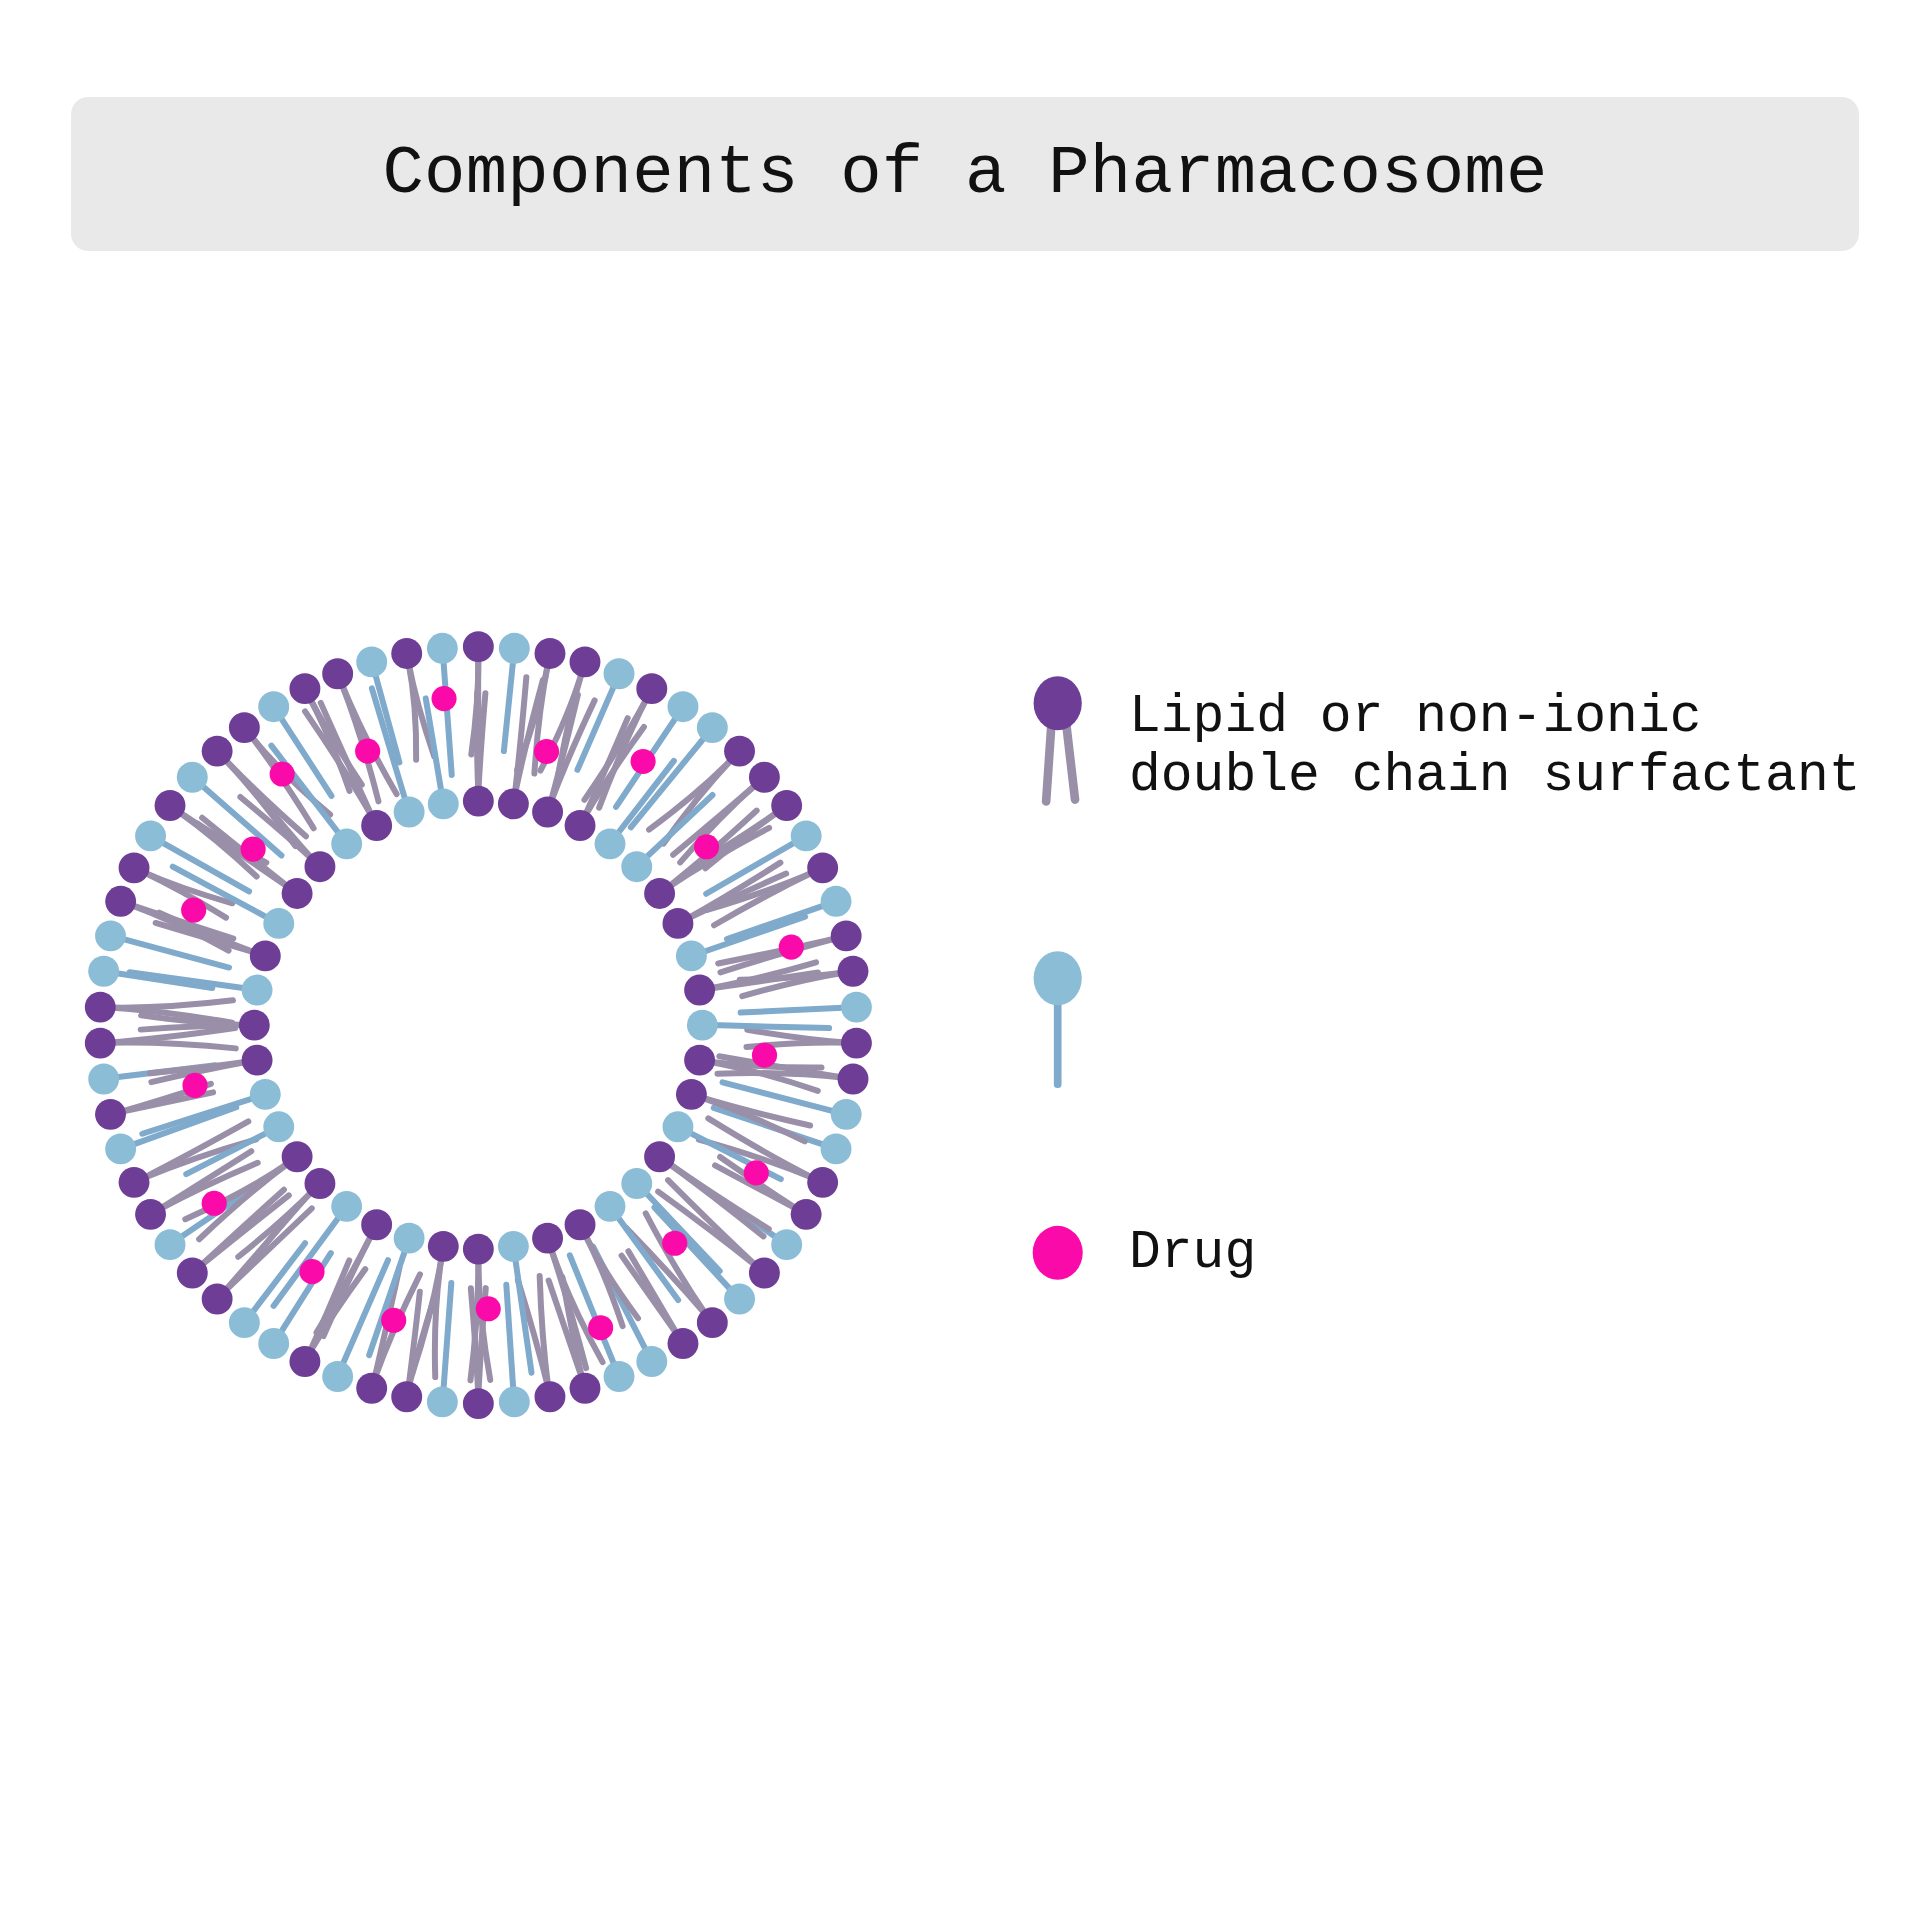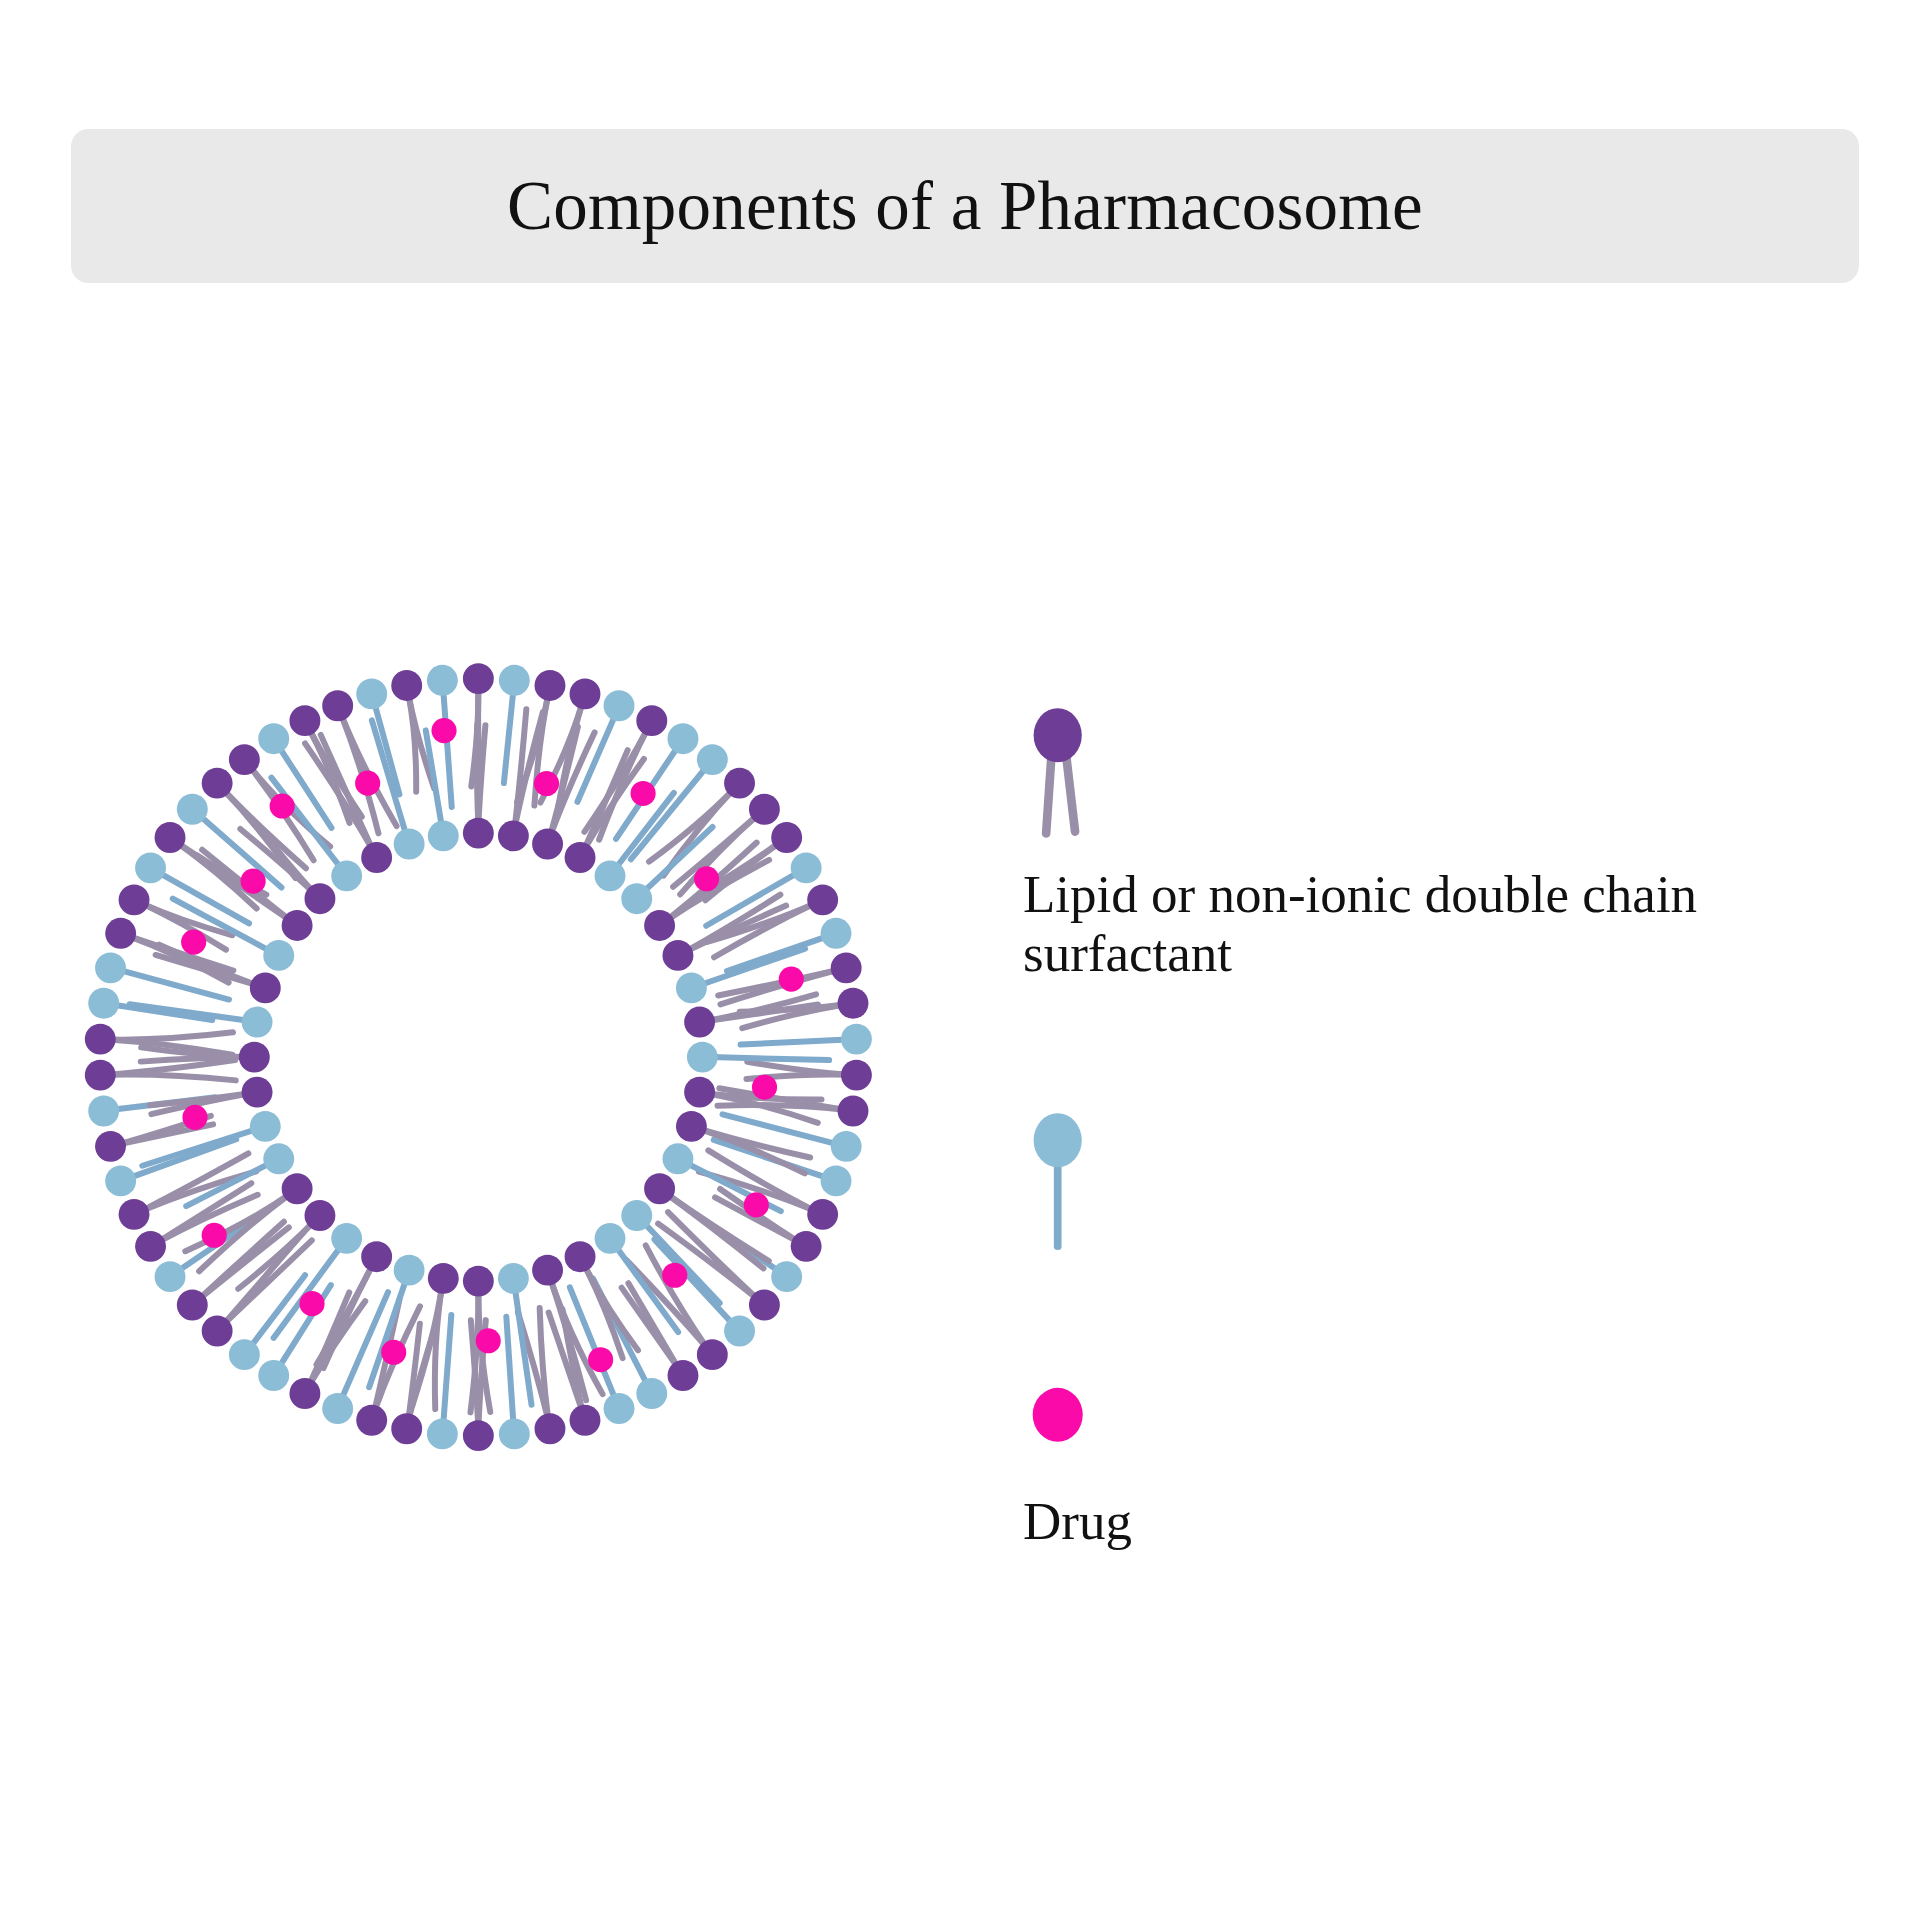--- a/index.html
+++ b/index.html
@@ -12,9 +12,8 @@
     width: 1931px;
     height: 1647px;
     background: #ffffff;
-    font-family: Liberation Serif, serif;
+    font-family: Liberation Mono, monospace;
     overflow: hidden;
-    margin-top: 32px;
   }
 
   

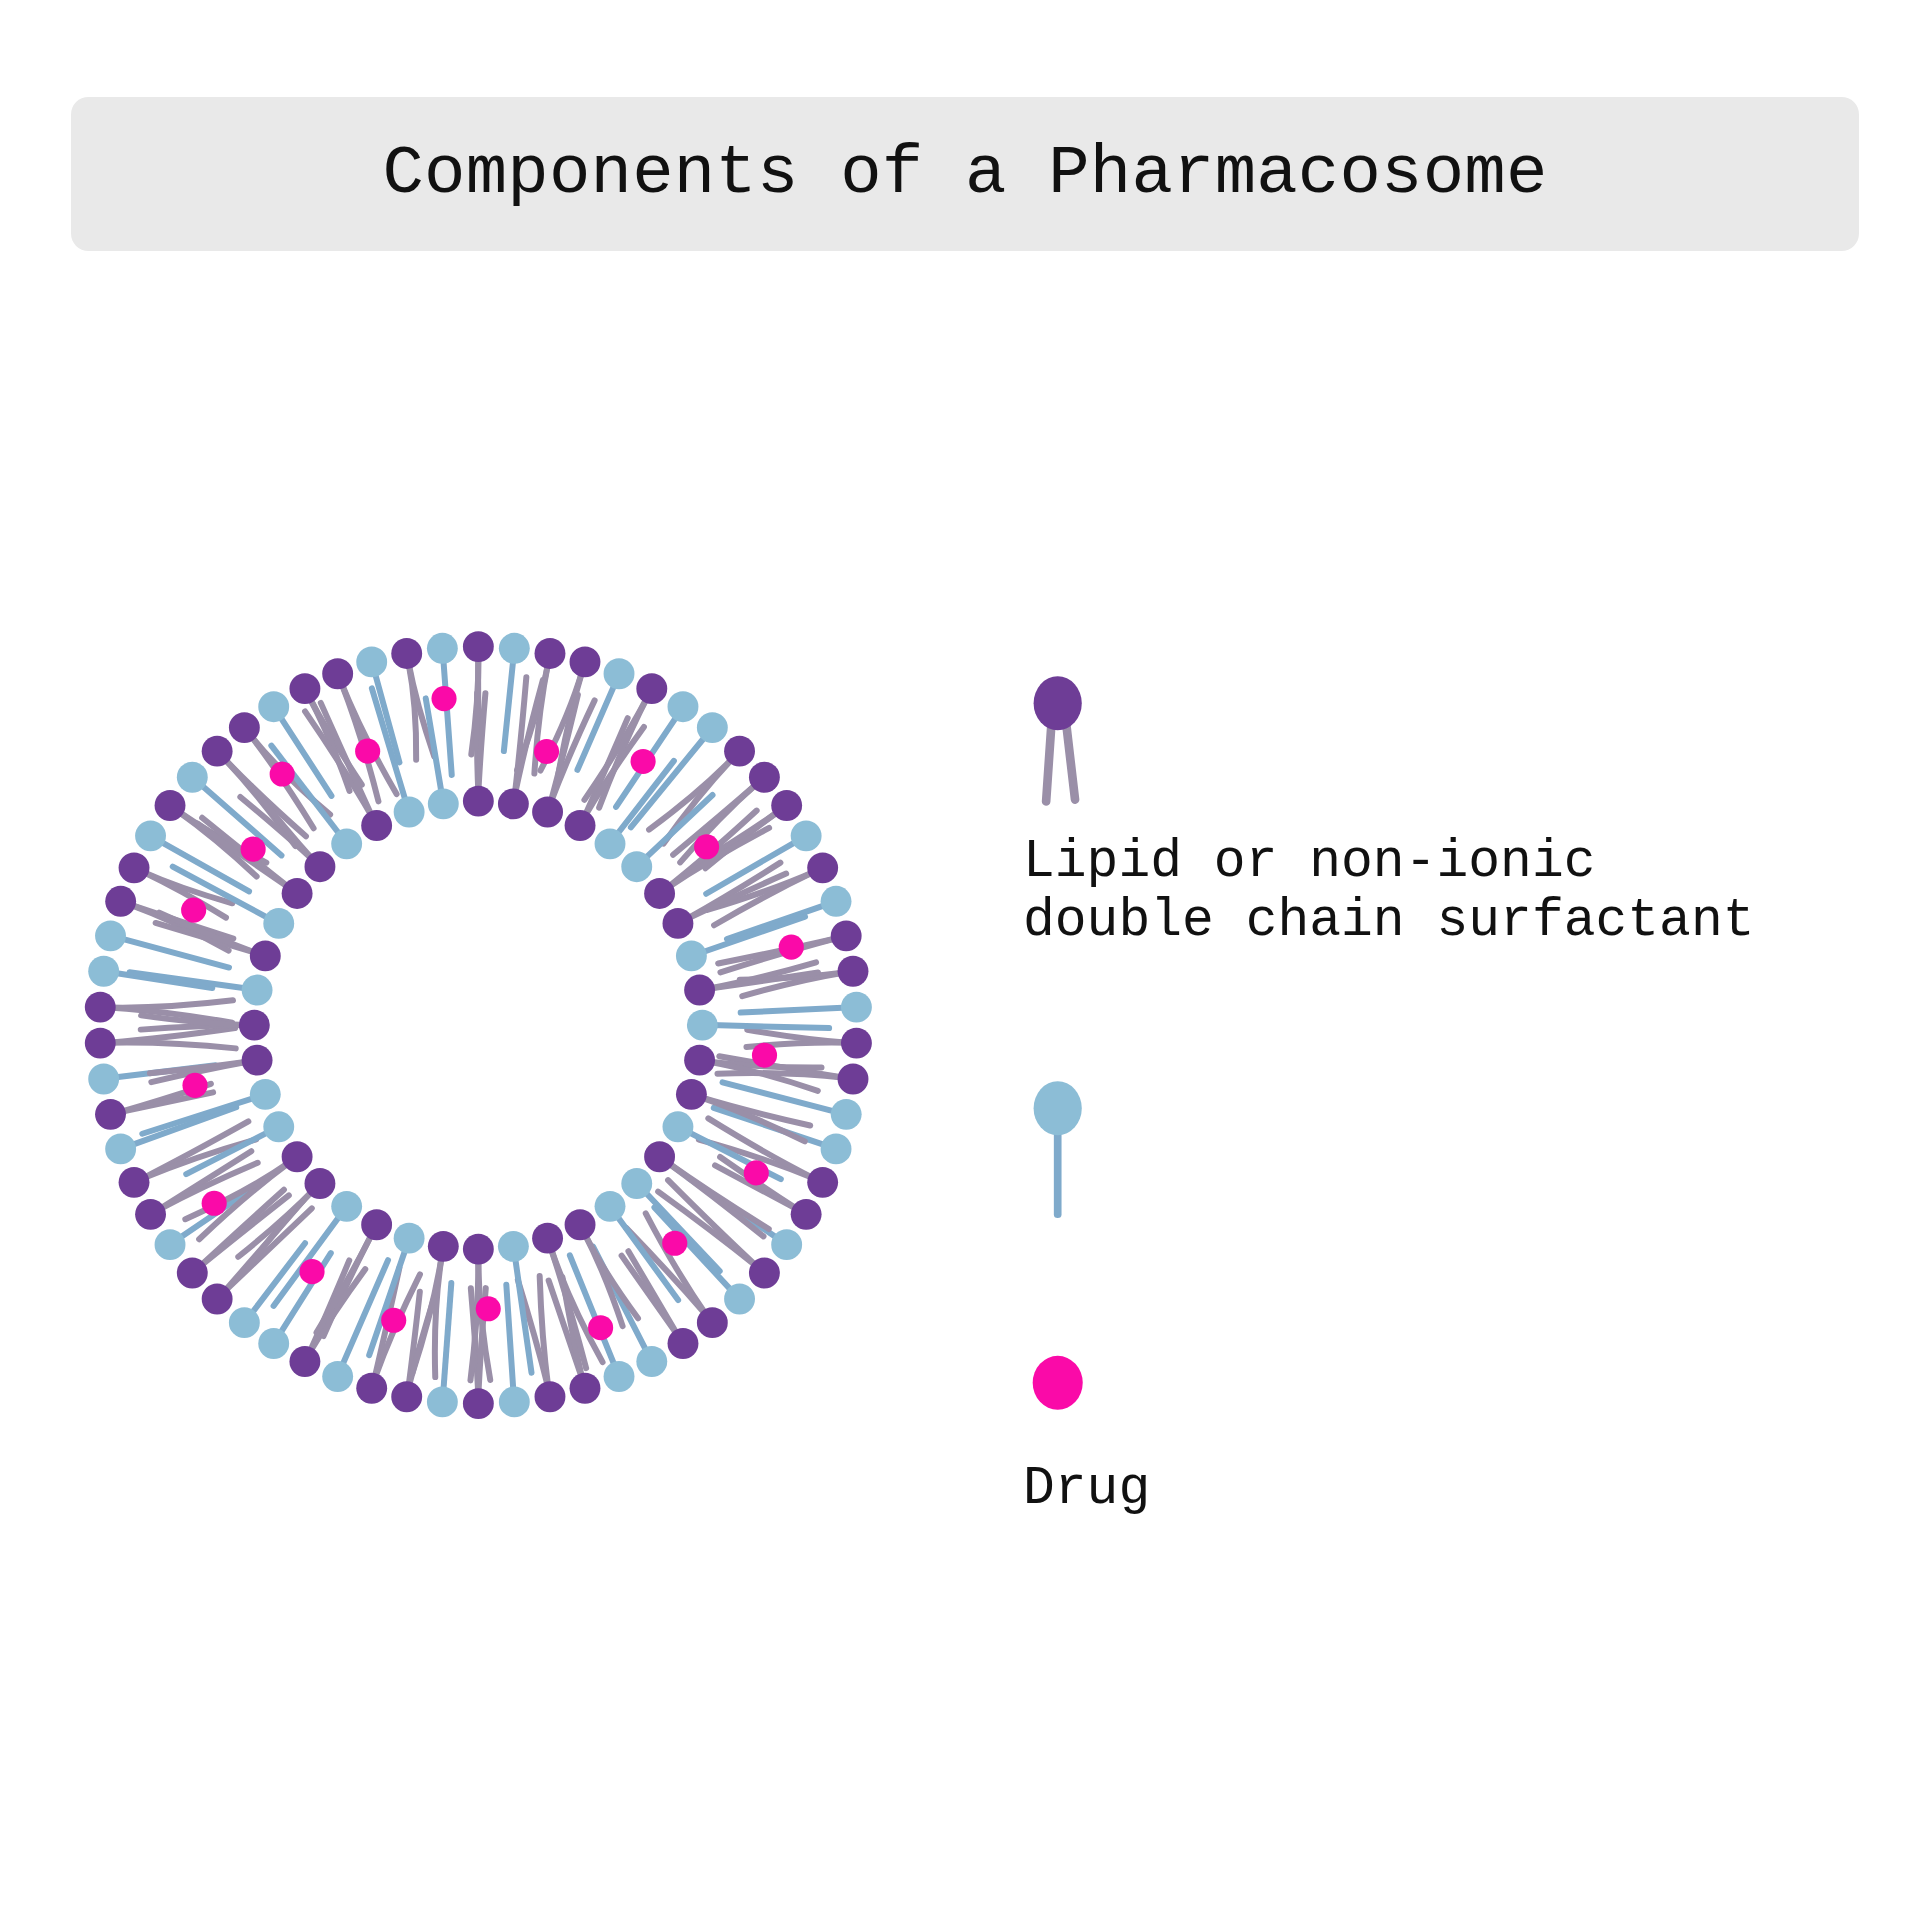--- a/index.html
+++ b/index.html
@@ -65,7 +65,6 @@
     position: relative;
     display: flex;
     align-items: flex-start;
-    flex-direction: column;
   }
   .legend-marker {
     position: relative;

